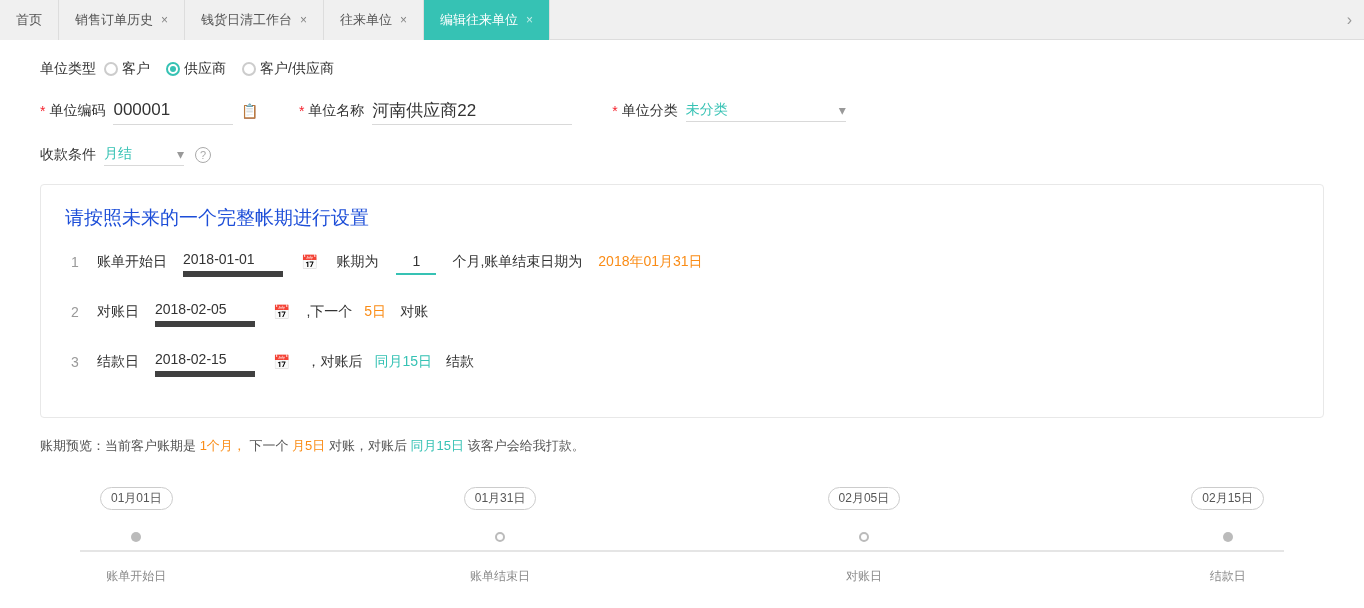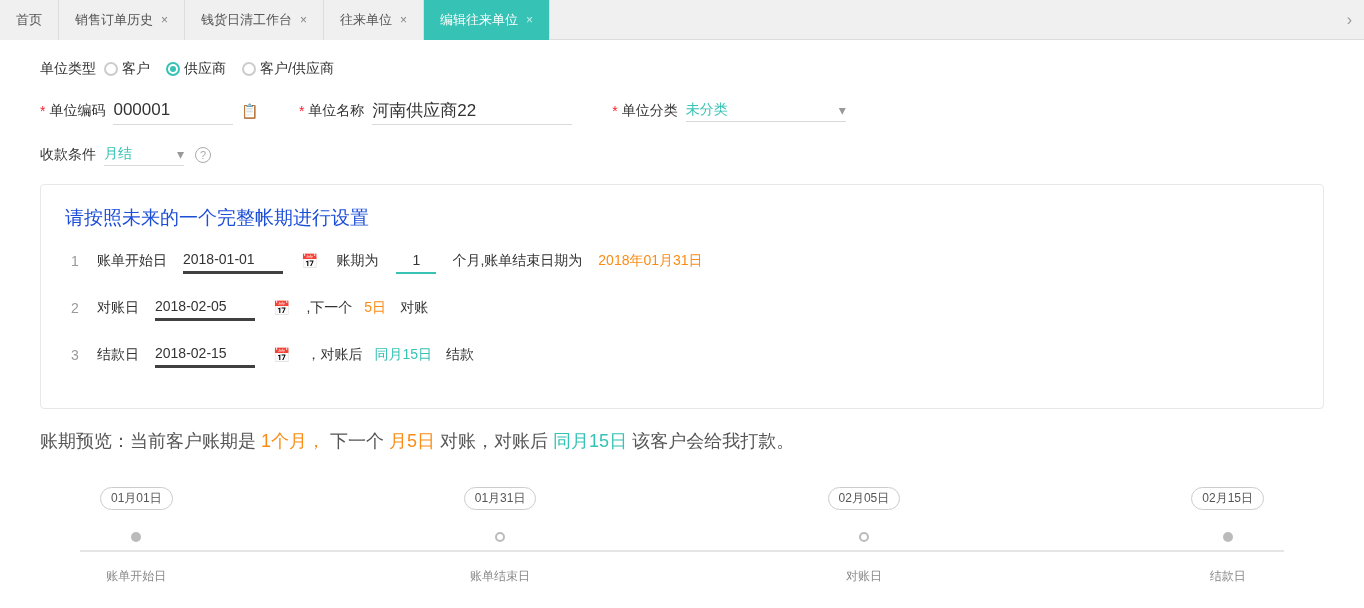--- a/index.html
+++ b/index.html
@@ -76,7 +76,7 @@
     .row-num { color: #999; width: 20px; text-align: center; }
     .row-key { color: #333; white-space: nowrap; margin-right: 4px; }
     .date-input {
-      border: none; border-bottom: 3px solid #404040; padding: 4px 0; outline: none;
+      border: none; border-bottom: 6px solid #404040; padding: 4px 0; outline: none;
       font-size: 14px; color: #333; background: transparent; width: 100px;
     }
     .month-input {

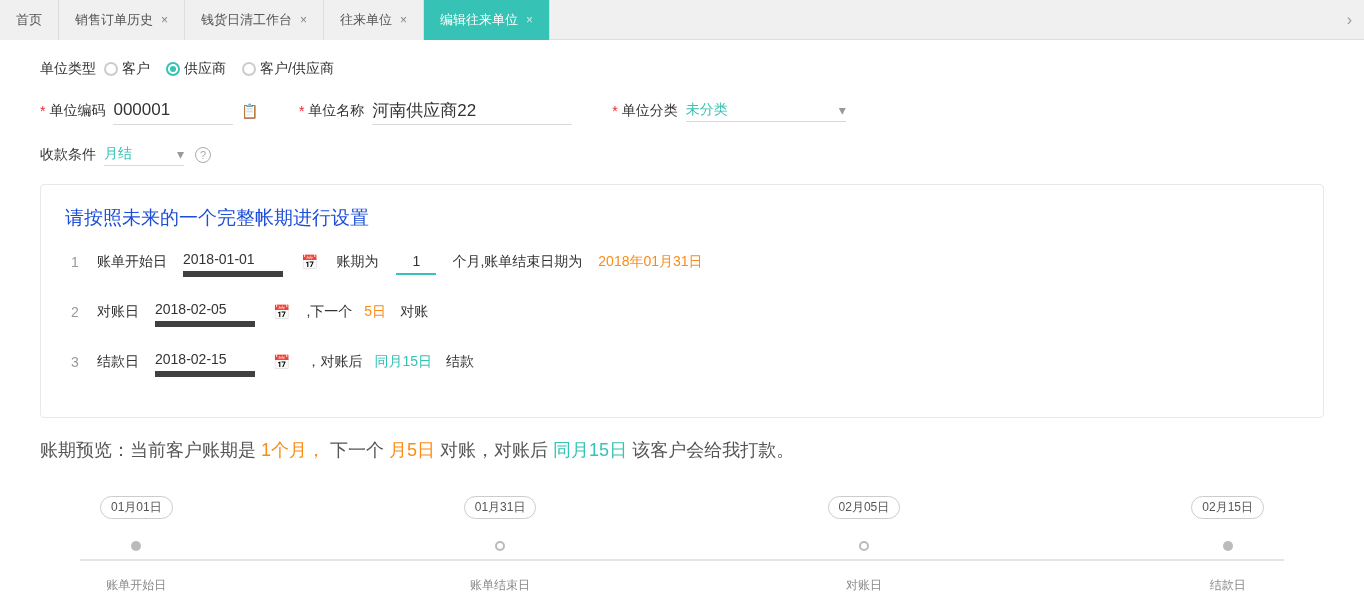--- a/index.html
+++ b/index.html
@@ -87,7 +87,7 @@
     .highlight-teal { color: #36c2b4; }
 
     
-    .preview-text { font-size: 18px; color: #555; margin-bottom: 20px; line-height: 1.8; }
+    .preview-text { font-size: 13px; color: #555; margin-bottom: 20px; line-height: 1.8; }
     .timeline-line {
       position: absolute; top: 50%; left: 40px; right: 40px; height: 1px;
       background: #ccc; transform: translateY(-50%);

